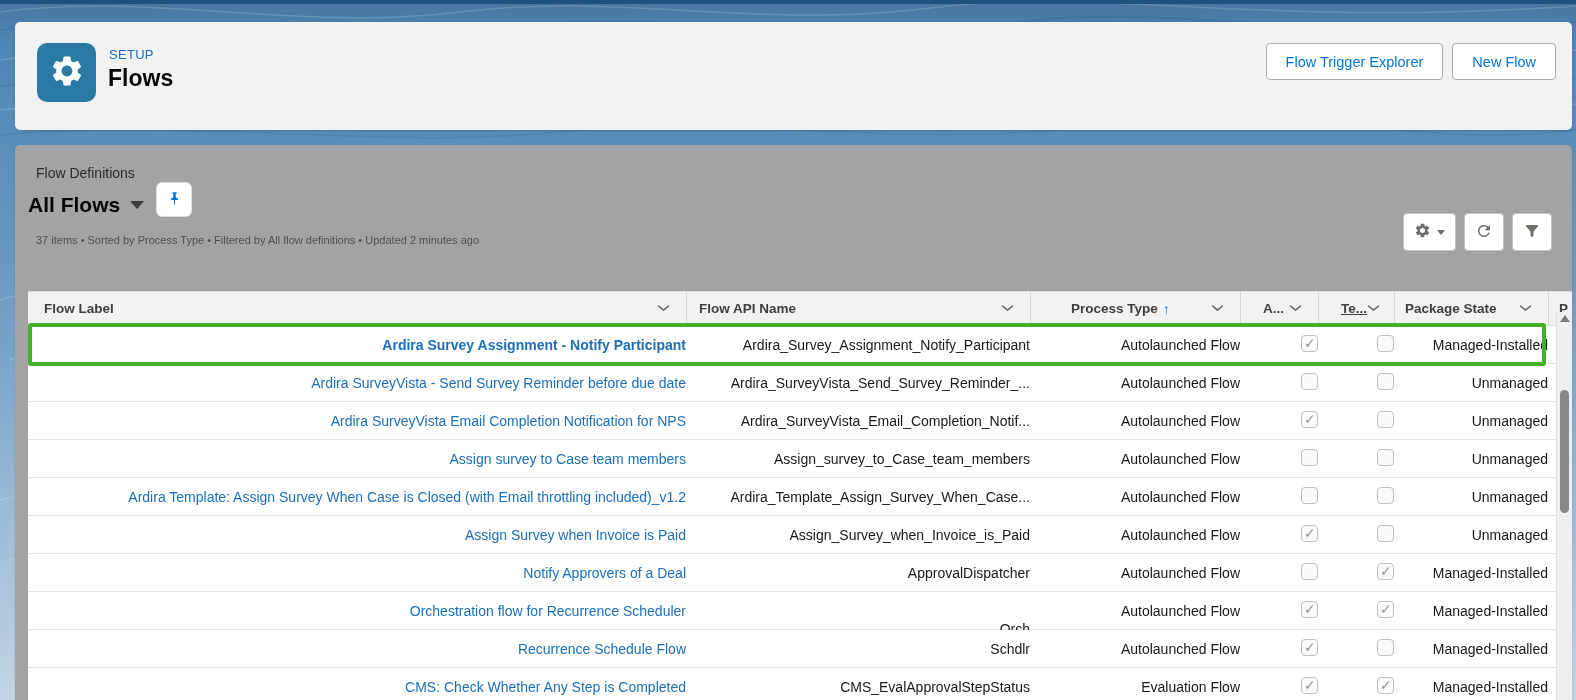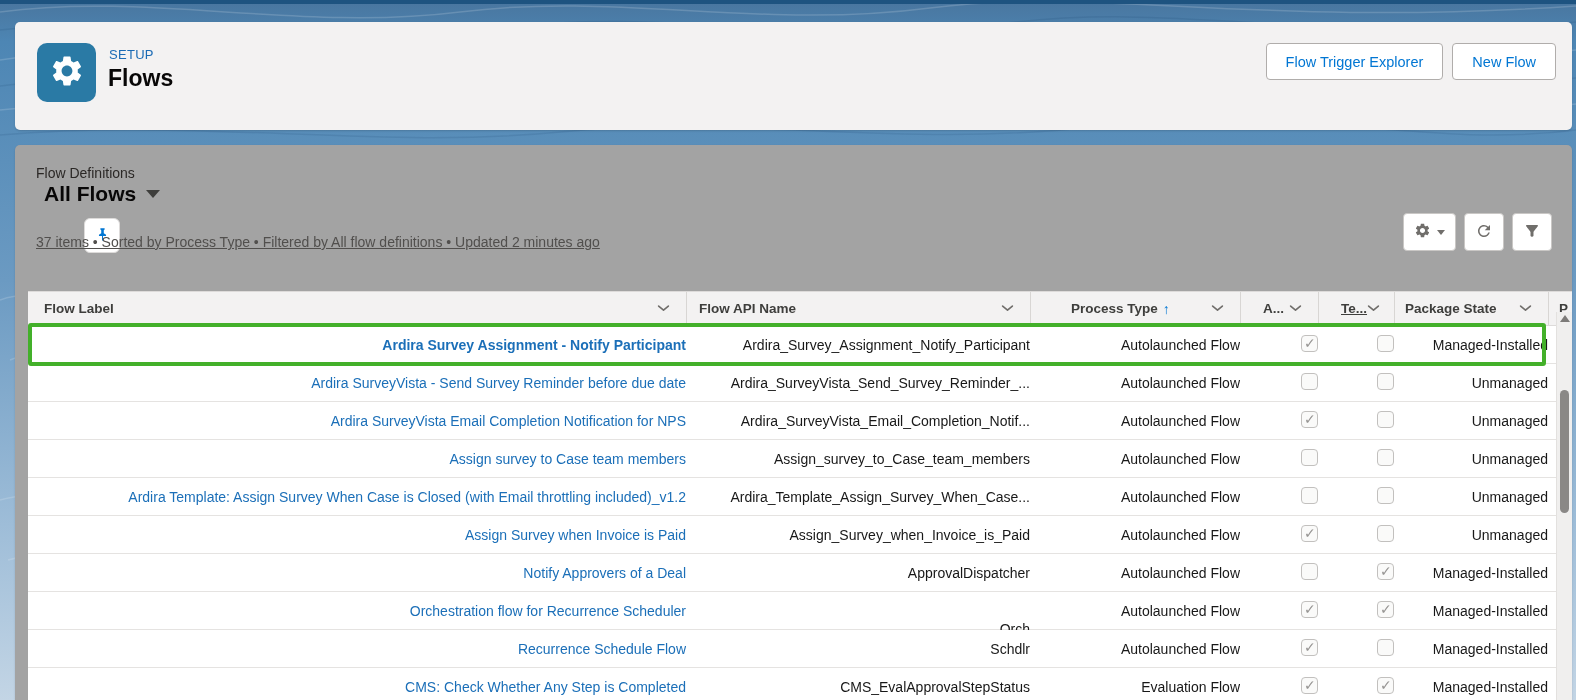--- a/index.html
+++ b/index.html
@@ -39,7 +39,7 @@
     background:#a3a3a3;border-radius:5px 5px 0 0;overflow:hidden;box-shadow:0 1px 2px rgba(0,0,0,.15);
   }
   .entity-label{position:absolute;left:21px;top:20px;font-size:14px;color:#2b2826;}
-  .view-row{position:absolute;left:29px;top:37px;display:flex;align-items:center;gap:12px;flex-direction:column;}
+  .view-row{position:absolute;left:13px;top:37px;display:flex;align-items:flex-end;gap:12px;}
   .view-selector{display:flex;align-items:center;gap:10px;cursor:pointer;background:none;border:none;font-family:inherit;}
   .view-name{font-size:21px;font-weight:bold;color:#080707;}
   .caret-down{width:0;height:0;border-left:7px solid transparent;border-right:7px solid transparent;border-top:8px solid #3e3e3c;}

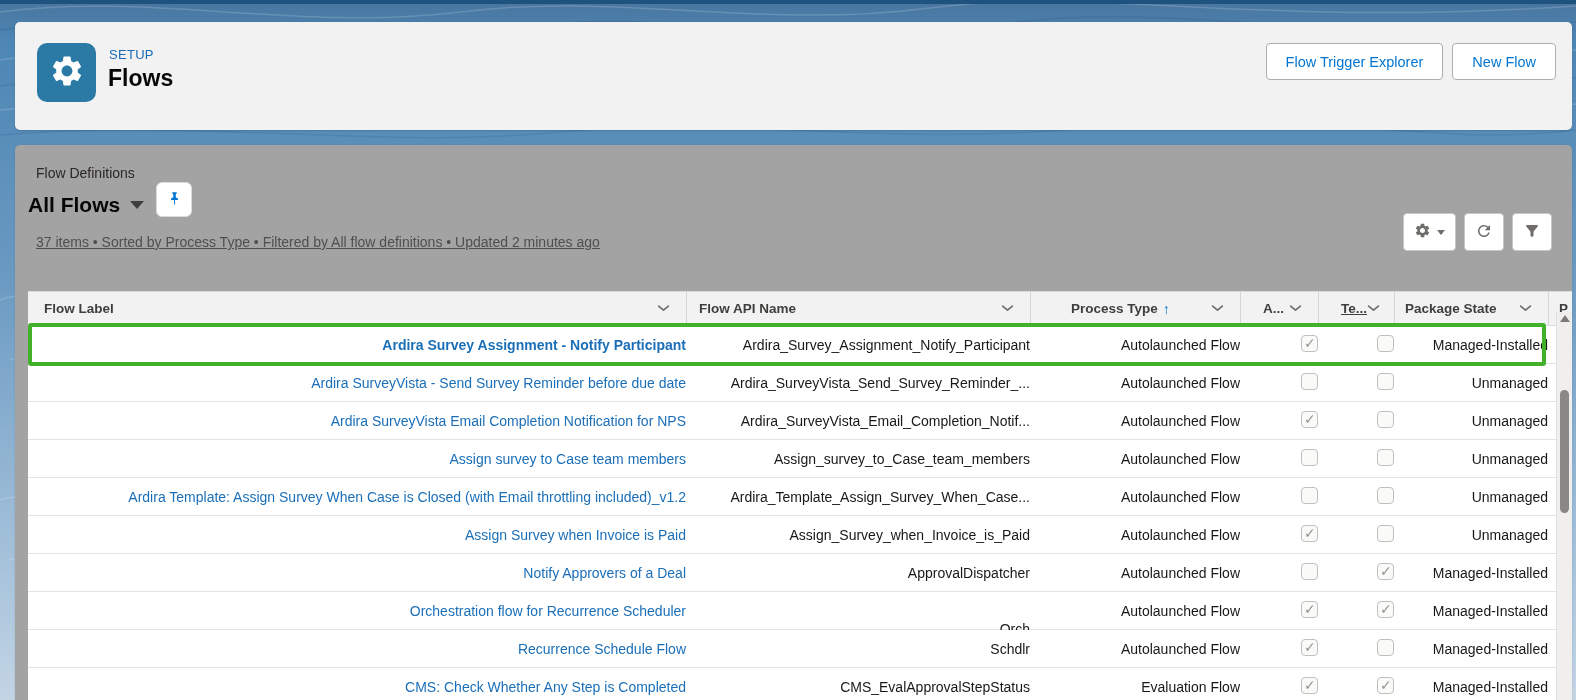--- a/index.html
+++ b/index.html
@@ -47,7 +47,7 @@
     width:36px;height:35px;background:#fff;border:1px solid #dddbda;border-radius:6px;
     display:flex;align-items:center;justify-content:center;cursor:pointer;
   }
-  .status-line{position:absolute;left:21px;top:89px;font-size:14px;color:#514f4d;text-decoration:underline;}
+  .status-line{position:absolute;left:21px;top:89px;font-size:11px;color:#514f4d;}
   .list-controls{position:absolute;right:20px;top:68px;display:flex;gap:8px;}
   .icon-button{
     height:38px;background:#fff;border:1px solid #c9c7c5;border-radius:4px;cursor:pointer;

